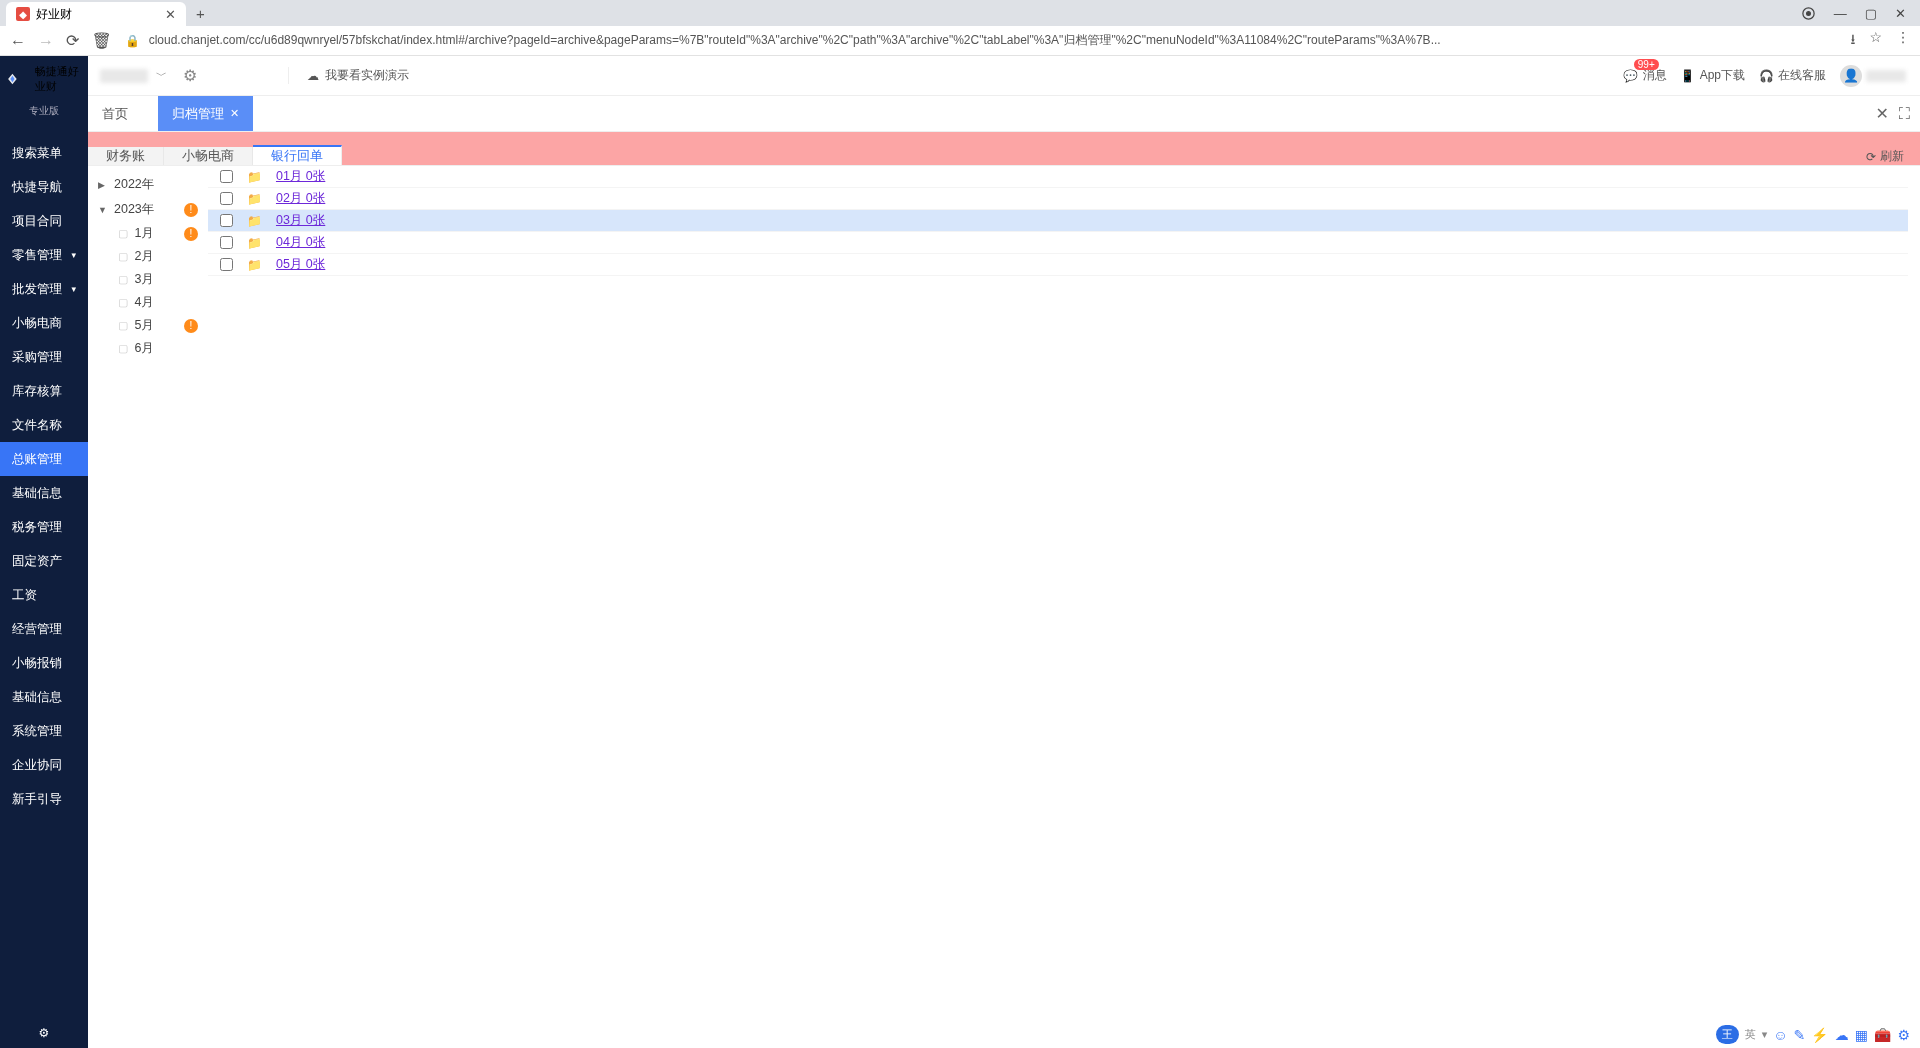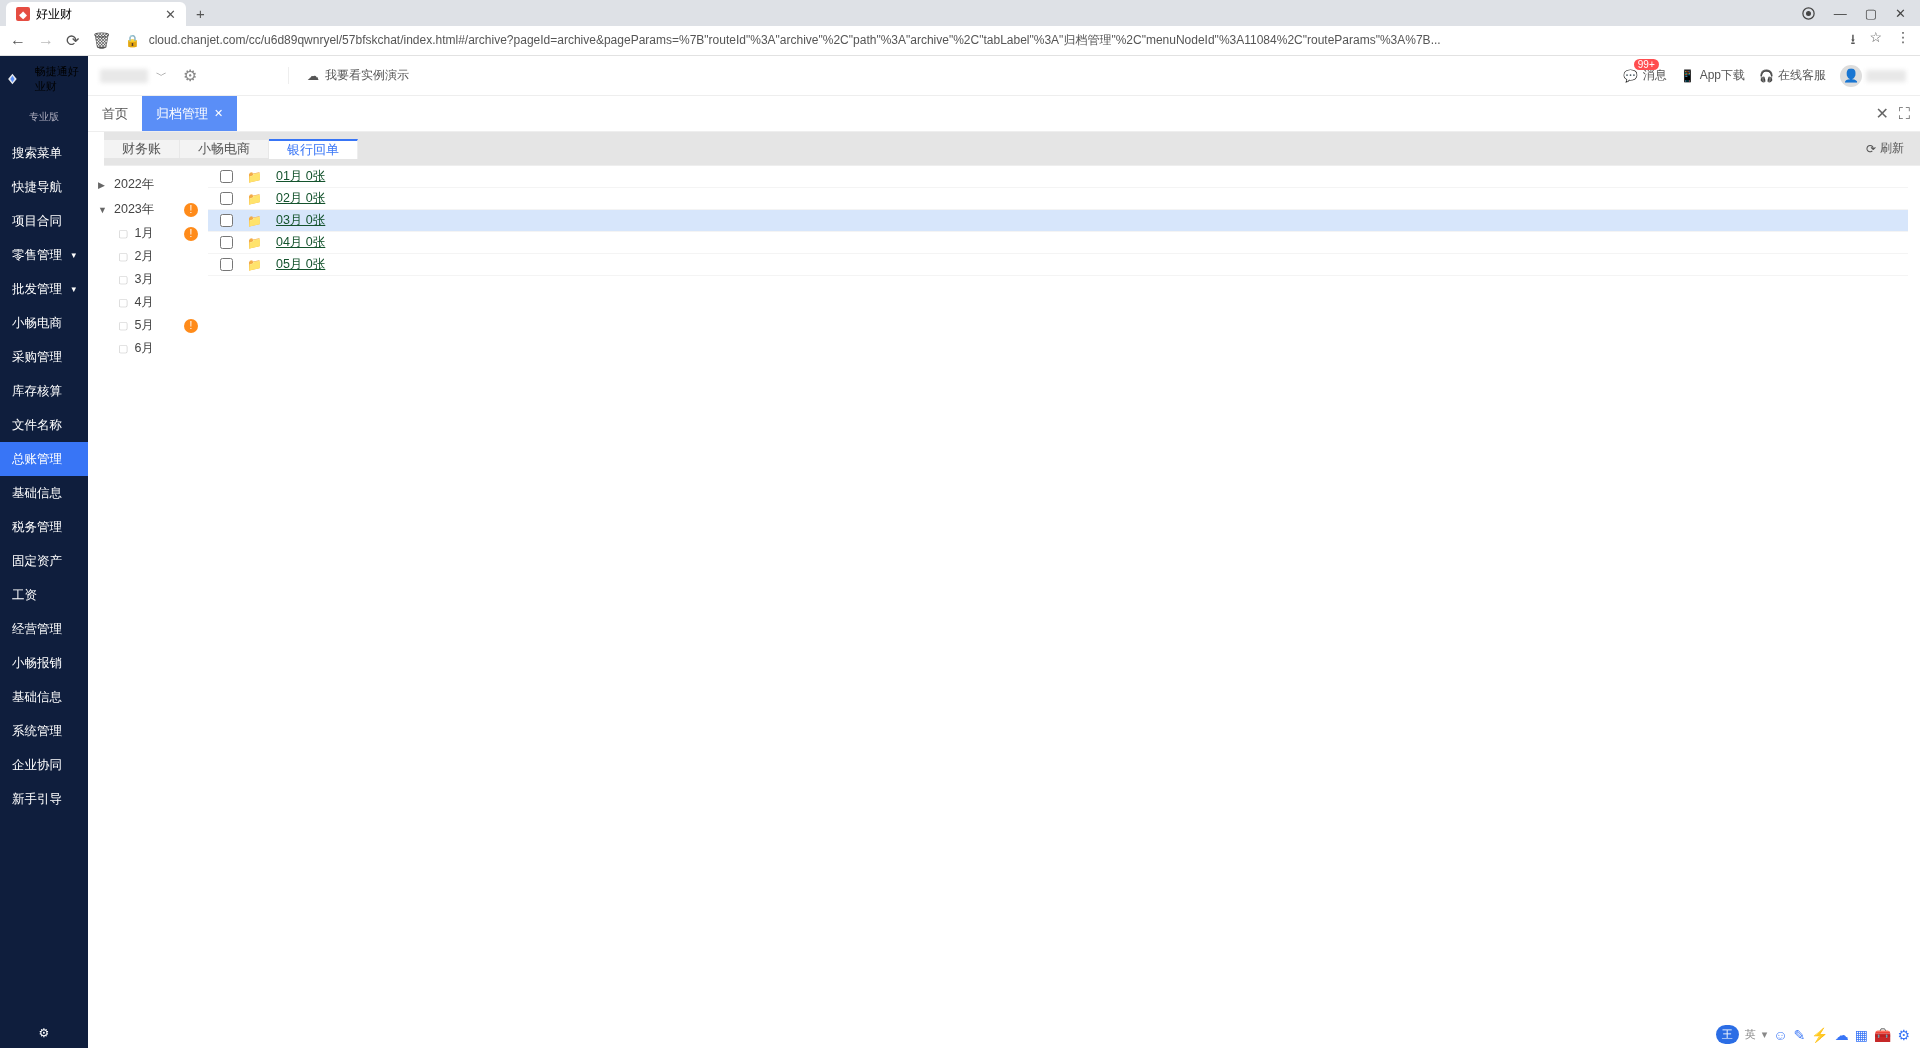--- a/index.html
+++ b/index.html
@@ -46,7 +46,7 @@
 .brand-row { display: flex; align-items: center; gap: 16px; }
 .brand-logo { width: 18px; height: 18px; }
 .brand-text { font-size: 11px; }
-.brand-sub { font-size: 10px; color: #aab; margin-top: 16px; }
+.brand-sub { font-size: 10px; color: #aab; margin-top: 10px; }
 .sidebar-menu { margin-top: 40px; flex: 1; overflow-y: auto; }
 .sidebar-item { height: 34px; display: flex; align-items: center; padding: 0 12px; font-size: 12.5px; cursor: pointer; position: relative; }
 .sidebar-item.active { background: #3875f6; }

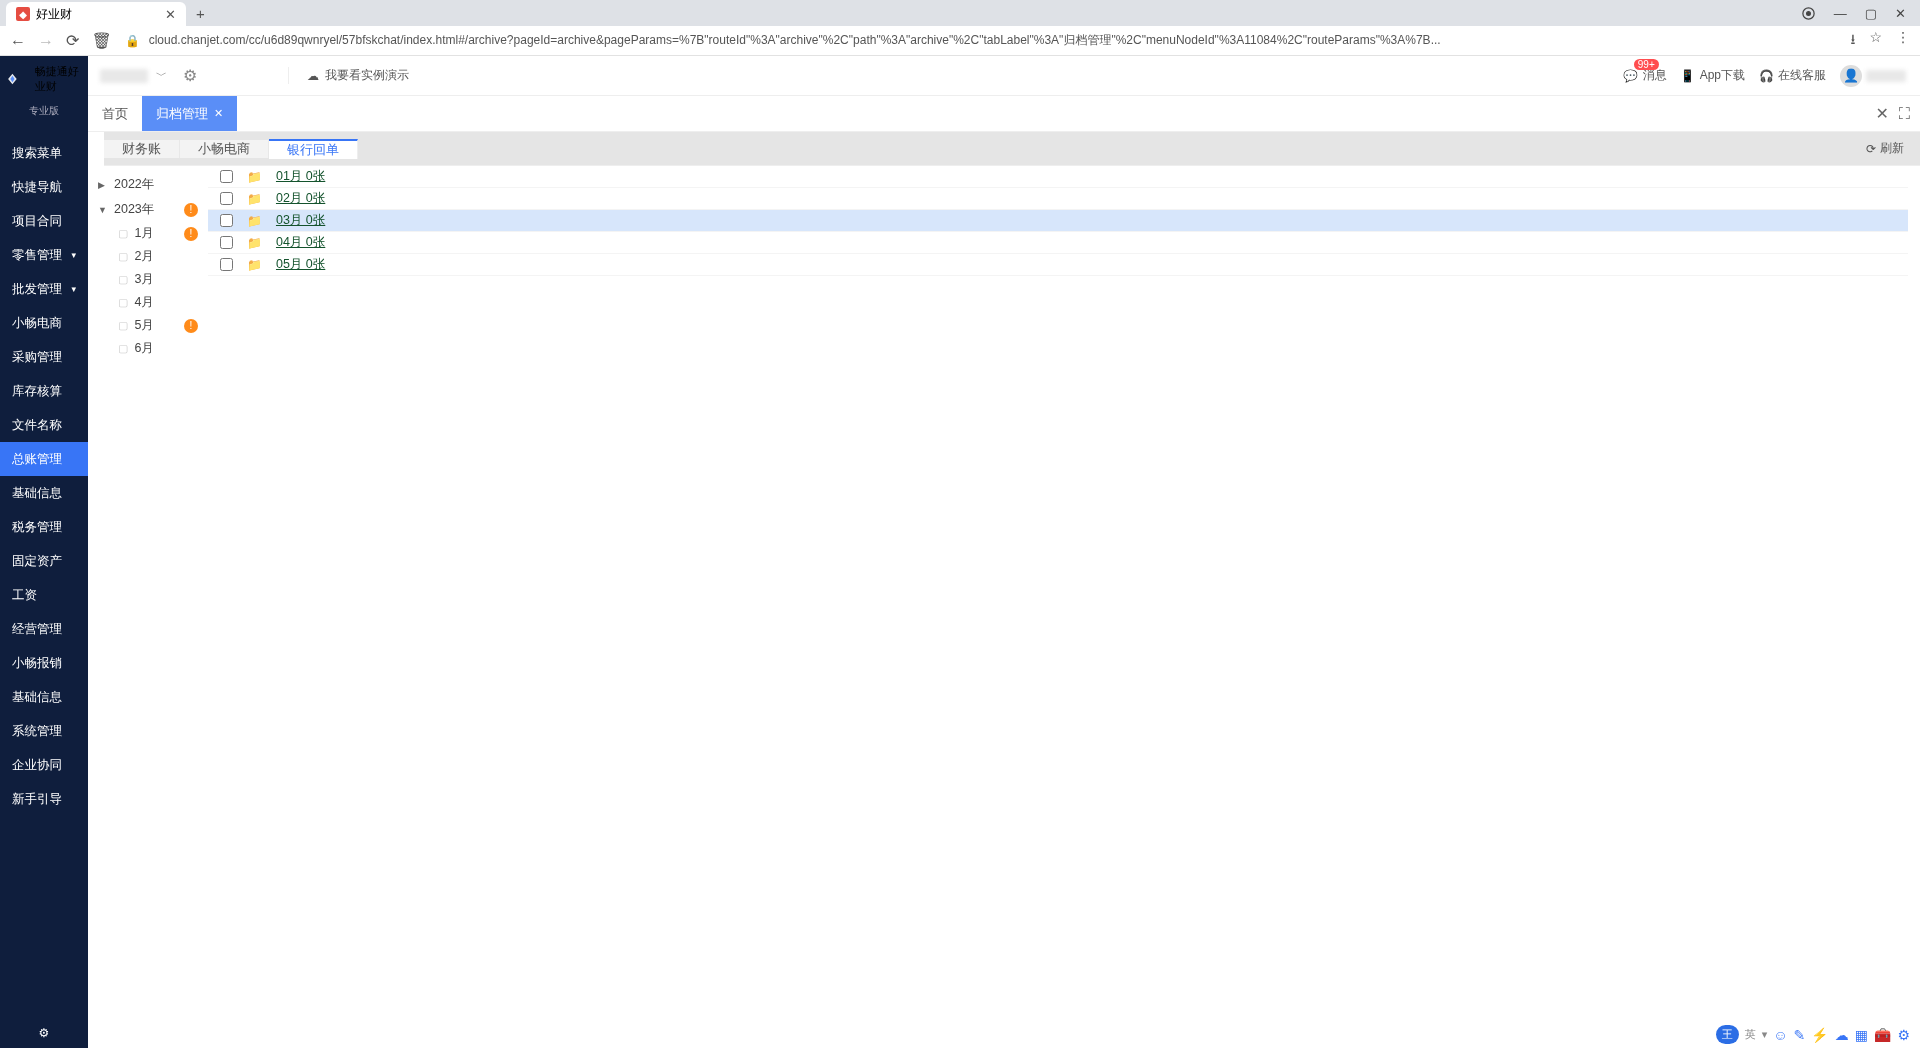--- a/index.html
+++ b/index.html
@@ -59,7 +59,7 @@
 
 .page-tabs { height: 36px; display: flex; align-items: stretch; border-bottom: 1px solid #eee; background: #fff; }
 .page-tab { padding: 0 14px; display: flex; align-items: center; font-size: 13px; color: #555; gap: 6px; cursor: pointer; }
-.page-tab.active { background: #5a8ef7; color: #fff; }
+.page-tab.active { background: #5a8ef7; color: #fff; margin-left: 16px; }
 .page-tab .close { font-size: 11px; }
 .page-tabs-right { margin-left: auto; display: flex; align-items: center; gap: 10px; padding-right: 10px; color: #666; }
 

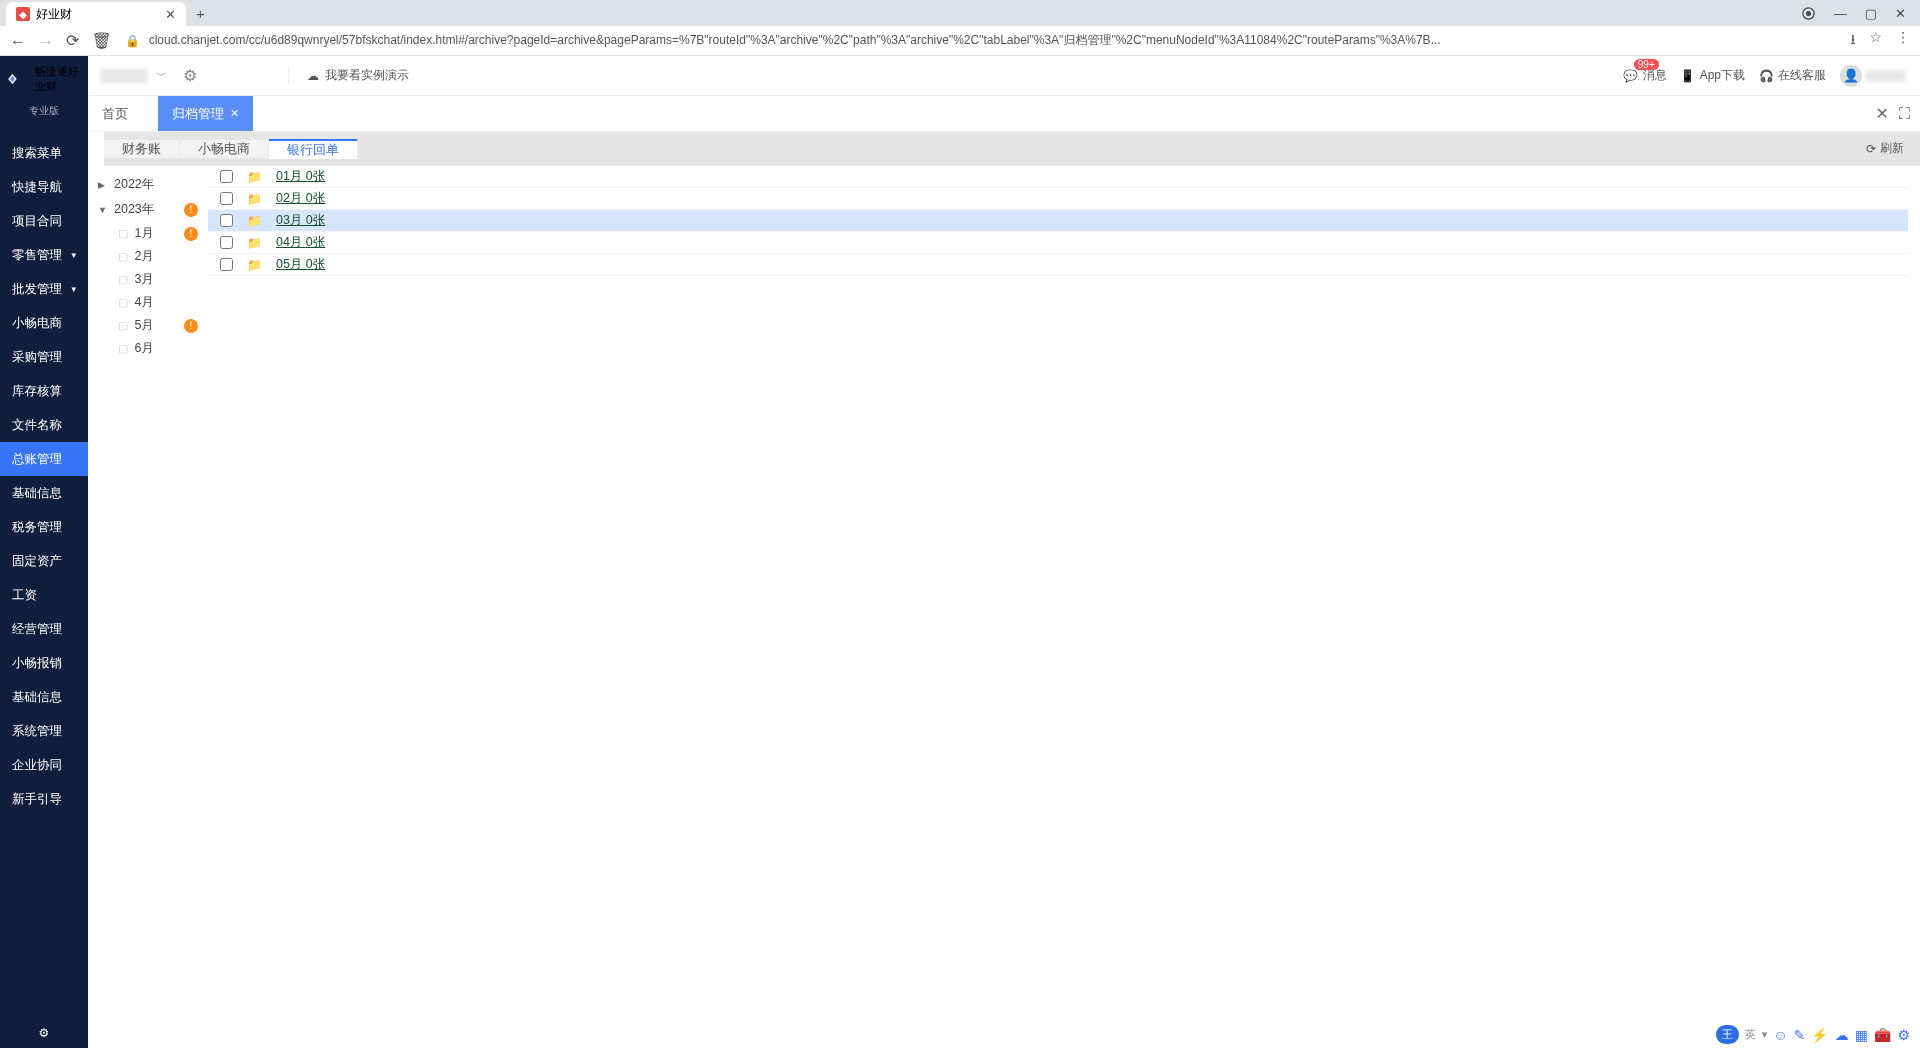--- a/index.html
+++ b/index.html
@@ -64,7 +64,7 @@
 .page-tabs-right { margin-left: auto; display: flex; align-items: center; gap: 10px; padding-right: 10px; color: #666; }
 
 
-.sub-tabs-row { height: 34px; display: flex; align-items: center; background: #e5e5e5; border-bottom: 1px solid #eee; margin-left: 16px; }
+.sub-tabs-row { height: 34px; display: flex; align-items: flex-end; background: #fca5a5; border-bottom: 1px solid #eee; }
 .sub-tab { padding: 0 18px; display: flex; align-items: center; font-size: 13px; color: #555; cursor: pointer; background:#f3f3f3; border-right:1px solid #e8e8e8; }
 .sub-tab.active { color: #3875f6; border-top: 2px solid #3875f6; background:#fff; border-right:1px solid #eee; }
 .refresh { margin-left: auto; display: flex; align-items: center; gap: 4px; padding-right: 16px; font-size: 12px; color: #555; }

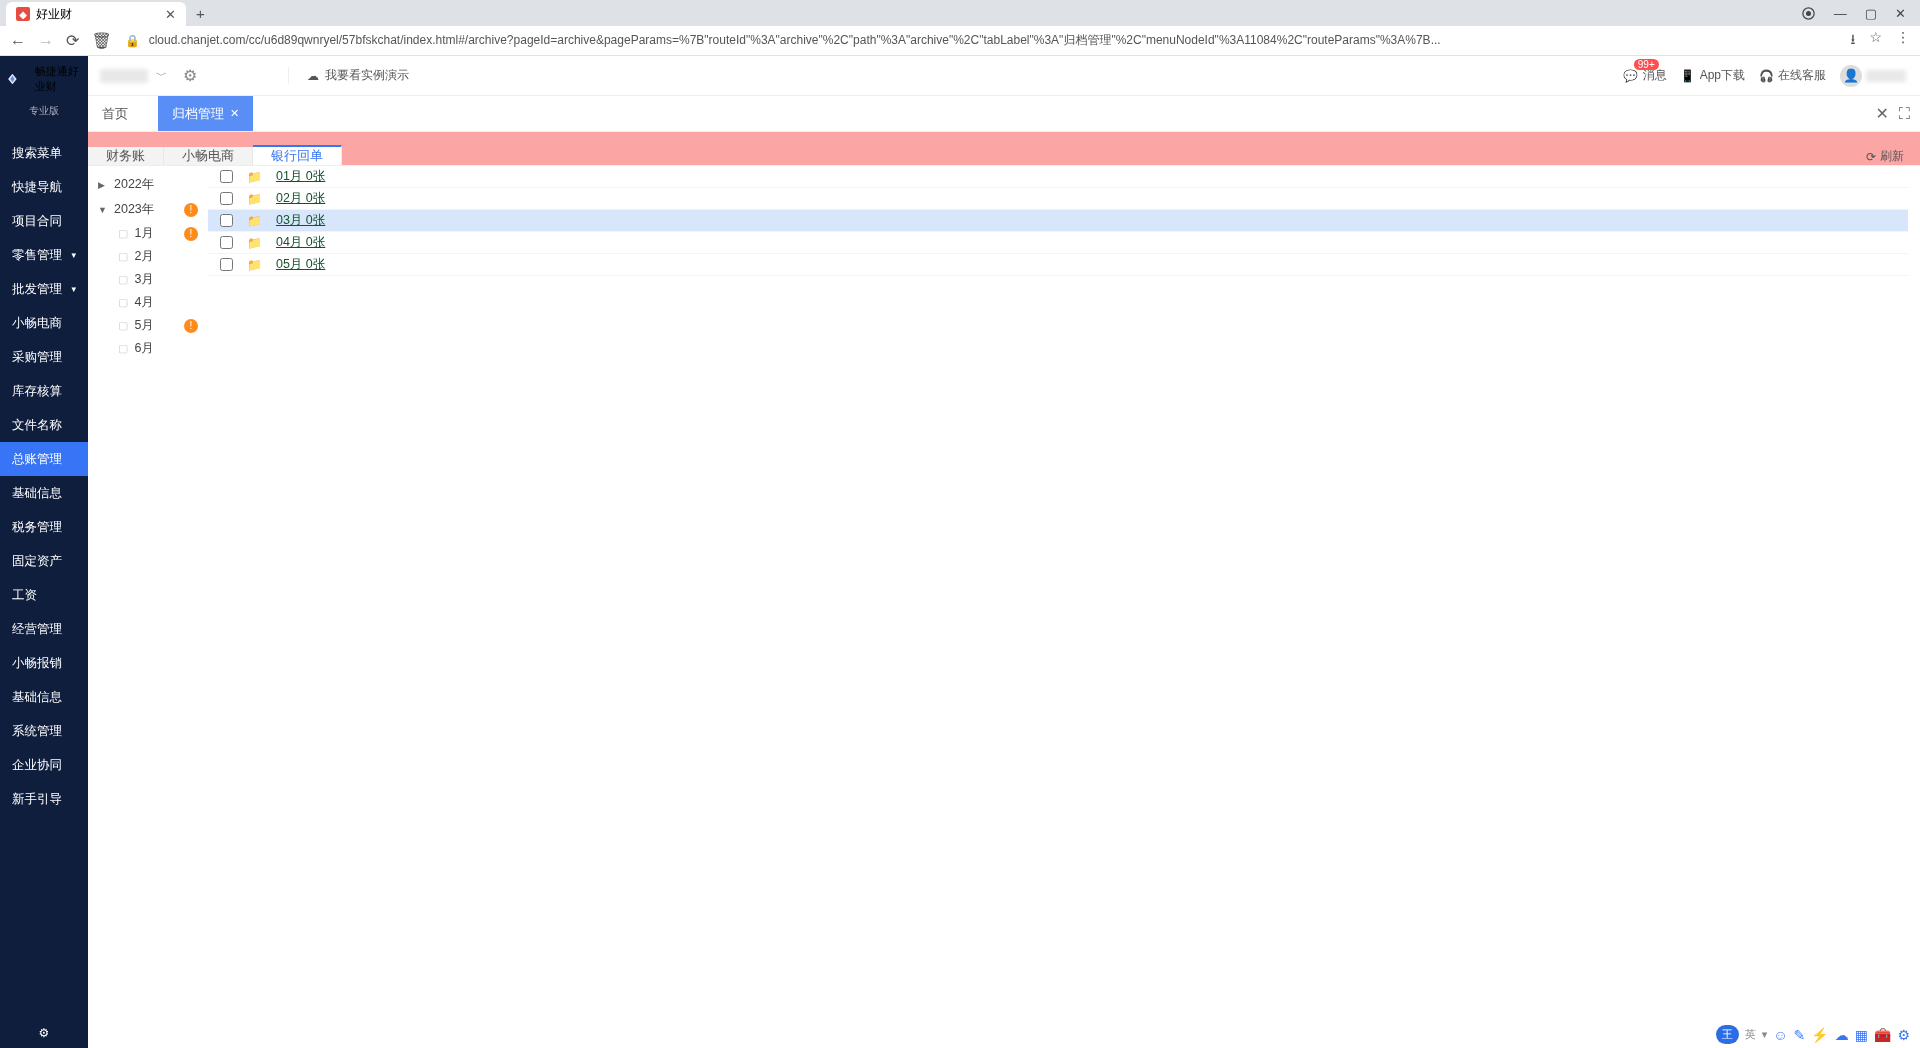--- a/index.html
+++ b/index.html
@@ -86,7 +86,7 @@
 .table-row.hovered { background: #d7e6fb; }
 .table-row input[type=checkbox] { width: 13px; height: 13px; }
 .folder-icon { color: #f5b83d; font-size: 12px; }
-.file-link { color: #14532d; text-decoration: underline; cursor: pointer; }
+.file-link { color: #6d28d9; text-decoration: underline; cursor: pointer; }
 
 
 .os-tray { position: absolute; bottom: 4px; right: 10px; display: flex; gap: 6px; align-items: center; }

